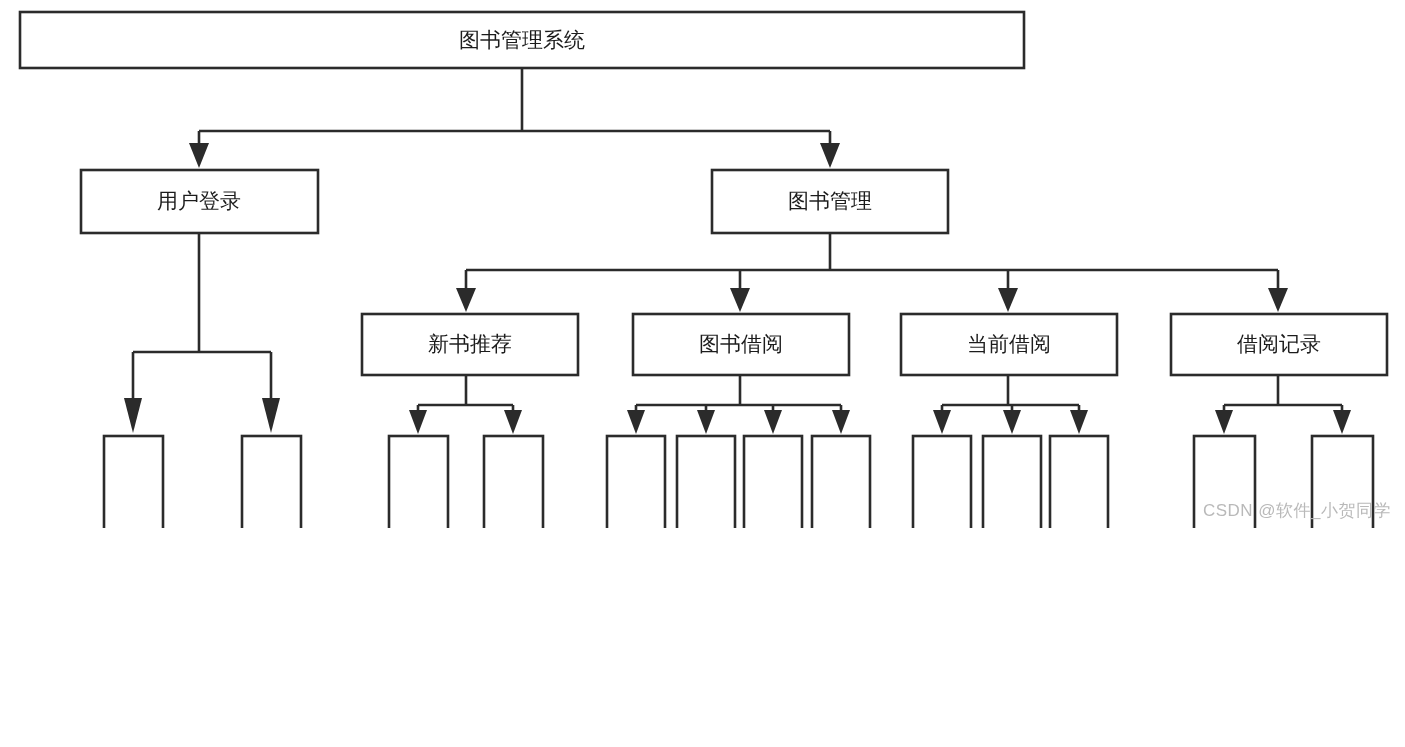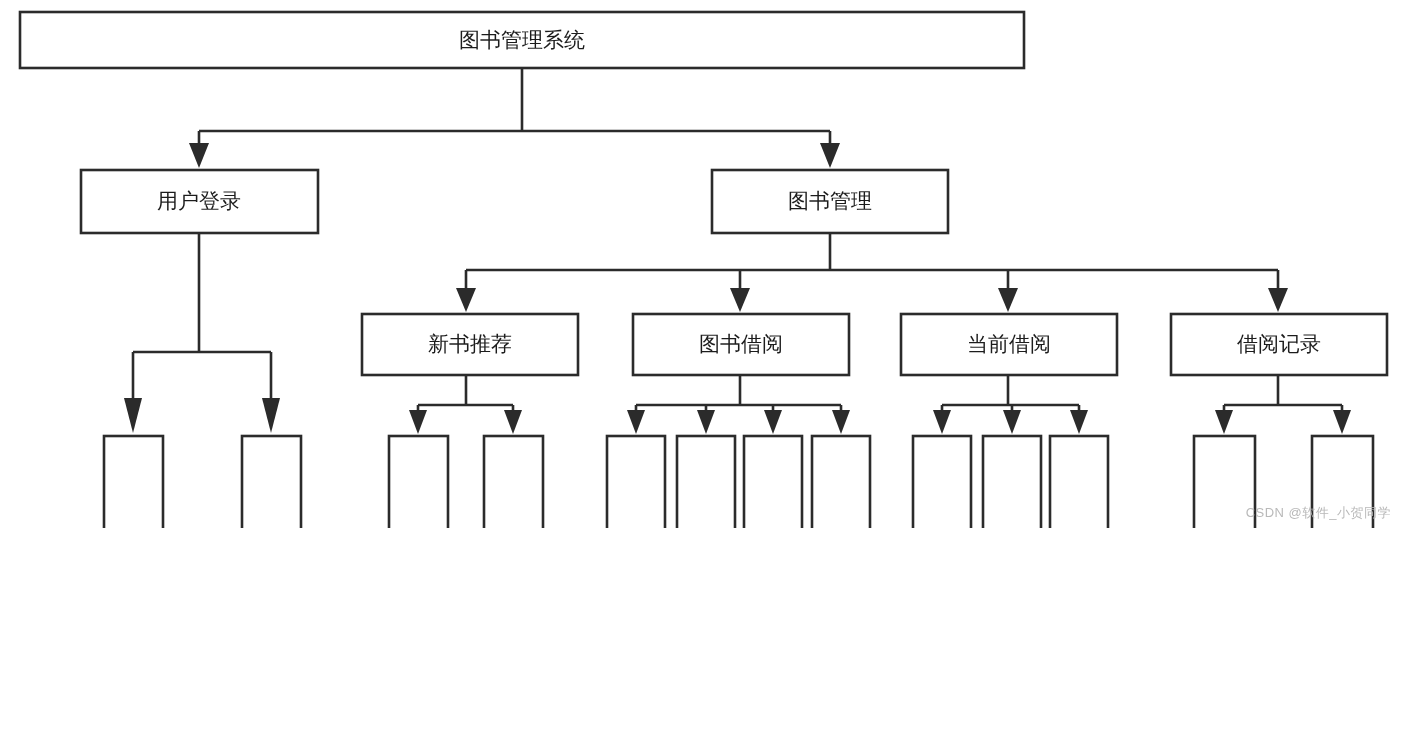--- a/index.html
+++ b/index.html
@@ -66,7 +66,7 @@
     right: 14px;
     bottom: 6px;
     font-family: "Liberation Sans", "DejaVu Sans", sans-serif;
-    font-size: 13px;
+    font-size: 17px;
     color: #b9b9b9;
     letter-spacing: 0.5px;
     user-select: none;

